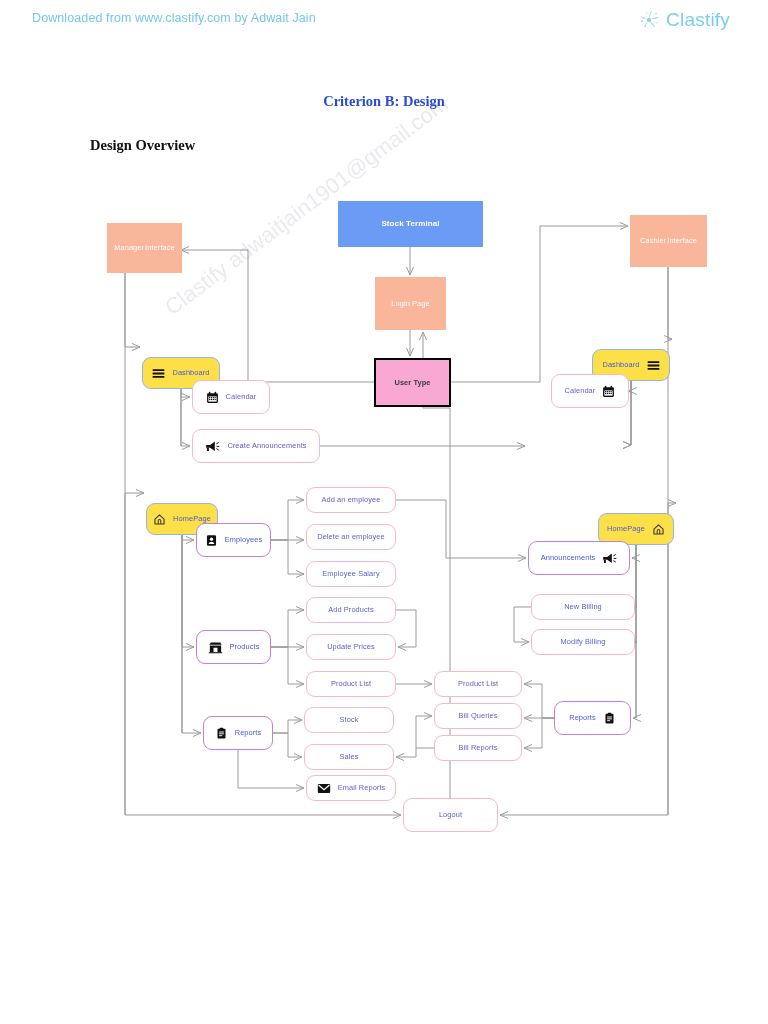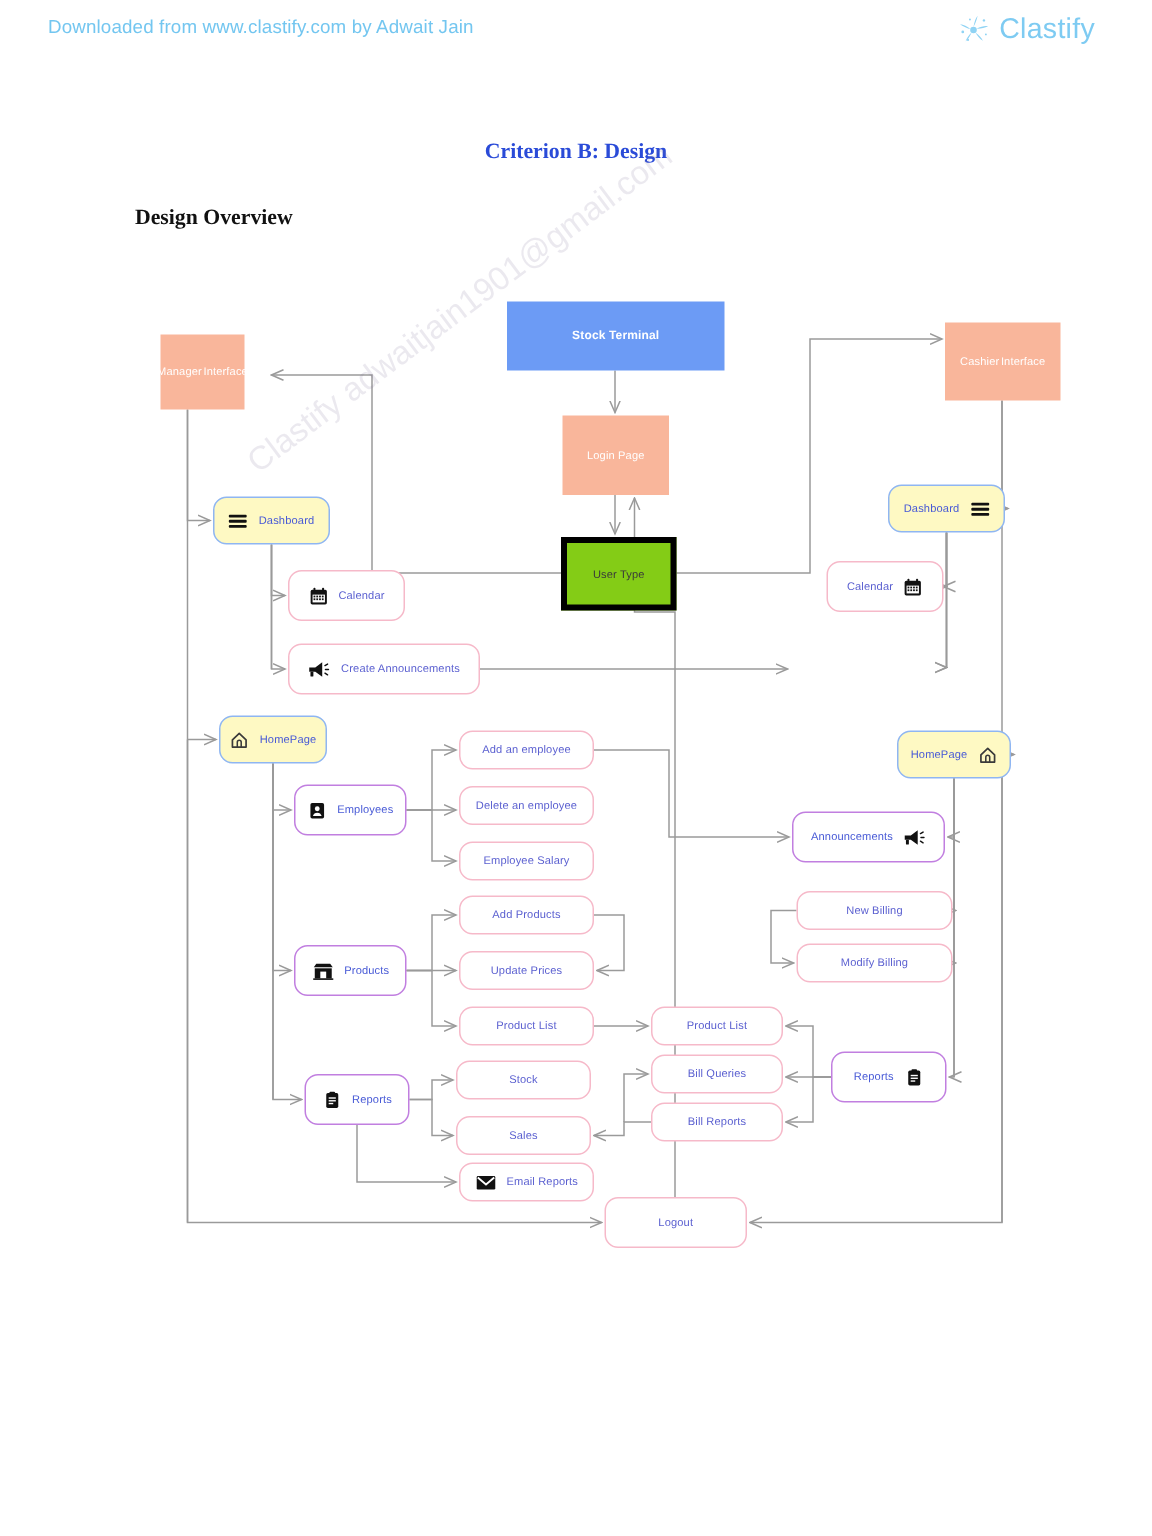--- a/index.html
+++ b/index.html
@@ -191,7 +191,7 @@
     <div class="node v-usertype" style="left: 374px; top: 188px; width: 77px; height: 49px;">
       <span class="lbl">User Type</span>
     </div>
-    <div class="node v-interface" style="left: 107px; top: 53px; width: 56px; height: 50px;">
+    <div class="node v-interface" style="left: 107px; top: 53px; width: 75px; height: 50px;">
       <span>Manager</span>
       <span>Interface</span>
     </div>

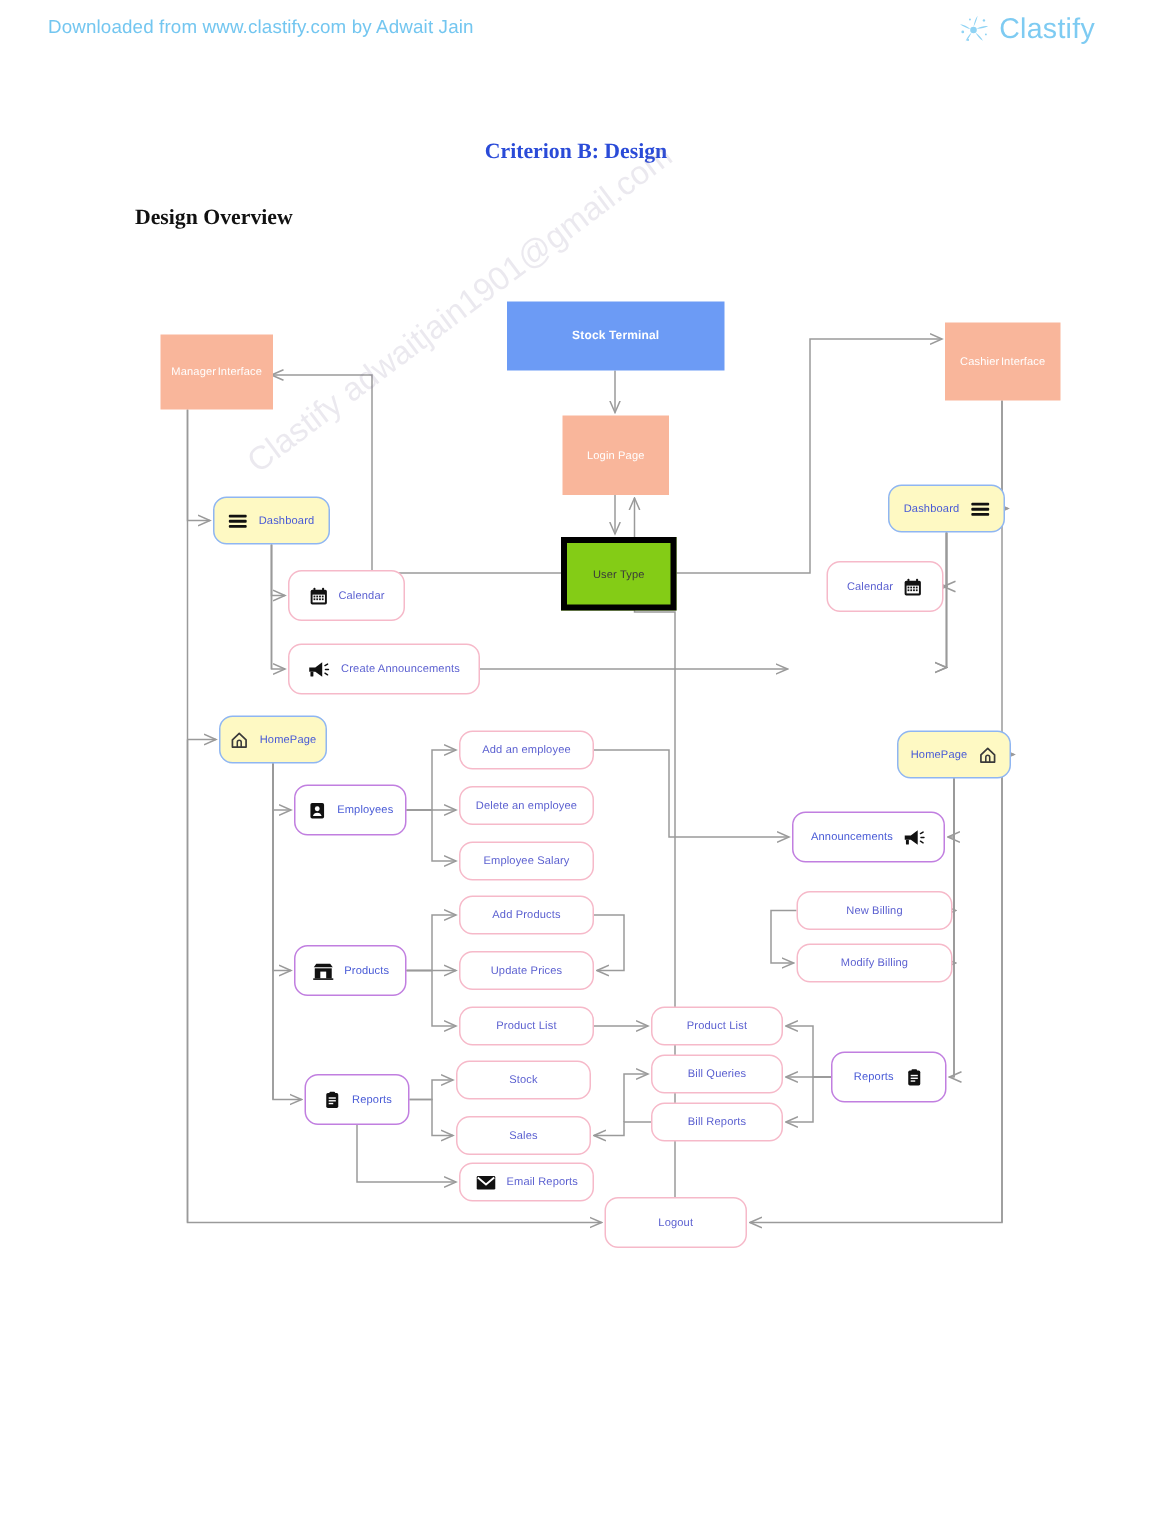--- a/index.html
+++ b/index.html
@@ -50,7 +50,7 @@
   .v-interface{background:#f9b69b;color:#ffffff;border:none;border-radius:0;flex-direction:row;gap:1px;}
   .v-login{background:#f9b69b;color:#ffffff;border:none;border-radius:0;}
   .v-usertype{background:#84cc16;color:#3a3a3a;border:4px solid #000000;border-radius:0;}
-  .v-blue{background:#fef9c3;color:#4759d6;border:1.6px solid #8fb6f2;border-radius:9px;}
+  .v-blue{background:#fde047;color:#4759d6;border:1.6px solid #8fb6f2;border-radius:9px;margin-top:26px;}
   .v-pink{background:#ffffff;color:#5a5fd0;border:1.5px solid #f6b9c9;border-radius:9px;}
   .v-purple{background:#ffffff;color:#4759d6;border:1.7px solid #c17fe0;border-radius:9px;}
 

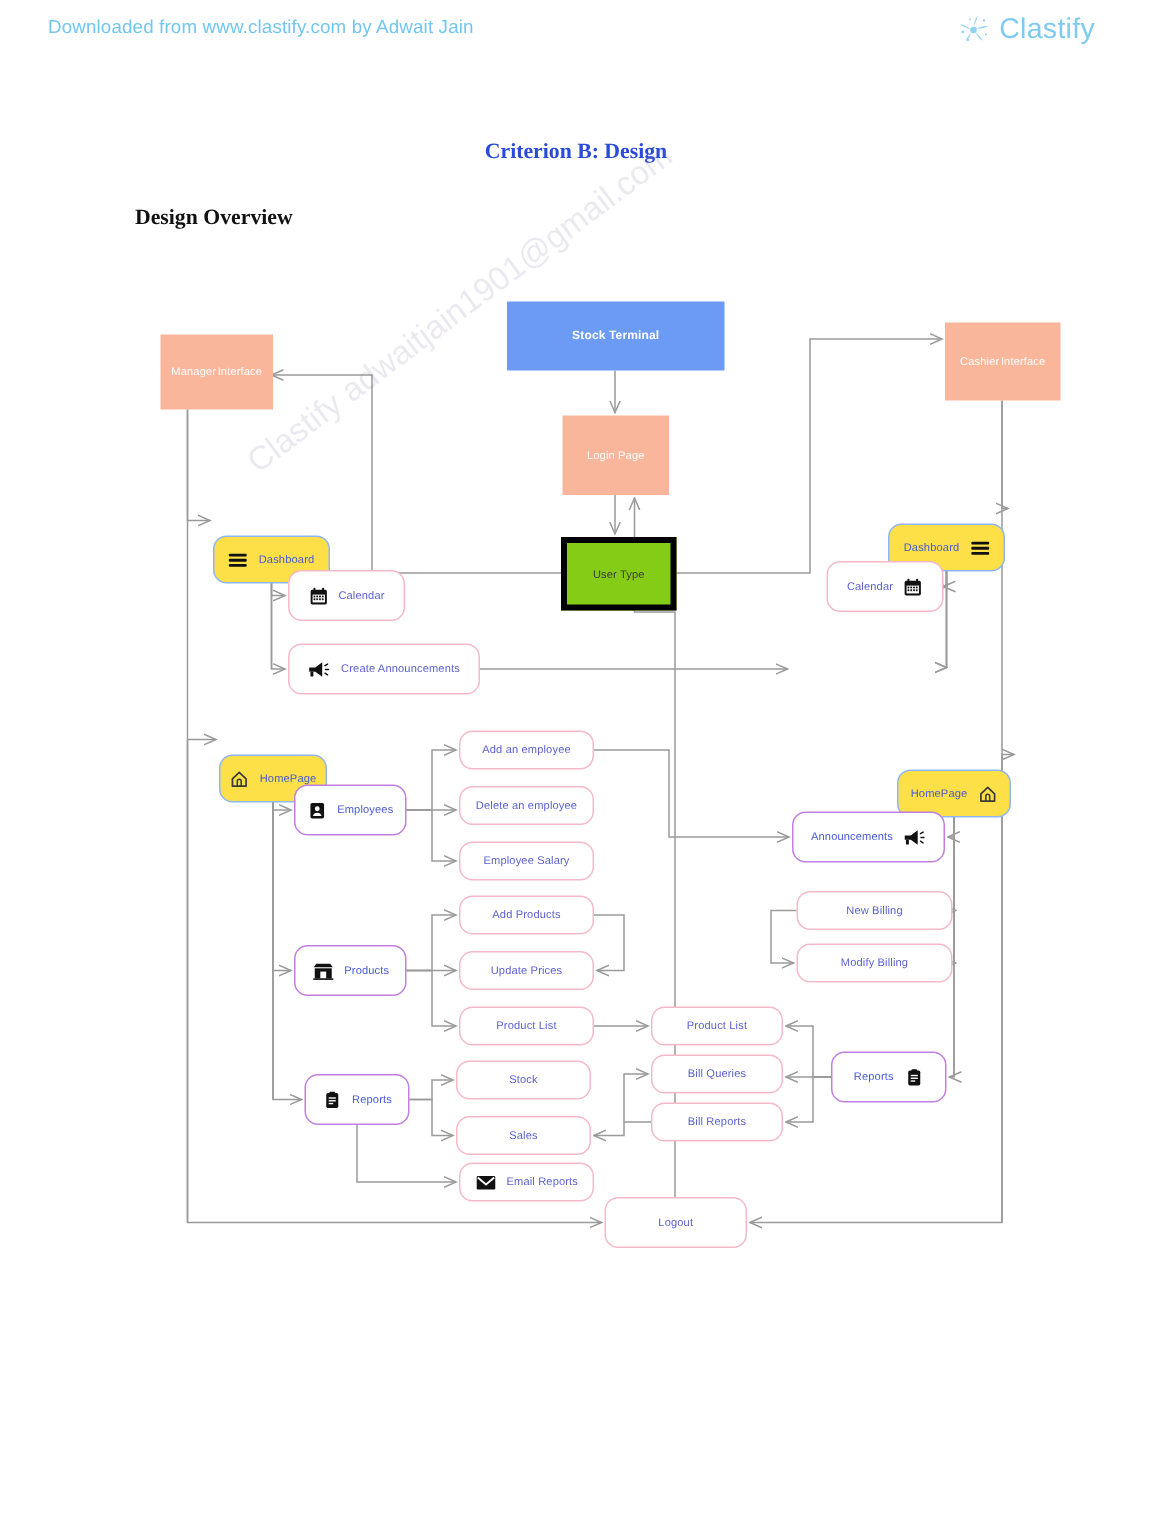--- a/index.html
+++ b/index.html
@@ -49,7 +49,7 @@
   .v-terminal{background:#6c9bf5;color:#ffffff;font-weight:bold;font-size:8px;border:none;border-radius:0;}
   .v-interface{background:#f9b69b;color:#ffffff;border:none;border-radius:0;flex-direction:row;gap:1px;}
   .v-login{background:#f9b69b;color:#ffffff;border:none;border-radius:0;}
-  .v-usertype{background:#84cc16;color:#3a3a3a;border:4px solid #000000;border-radius:0;}
+  .v-usertype{background:#f9a8d4;color:#3a3a3a;border:2px solid #000000;border-radius:0;font-weight:bold;}
   .v-blue{background:#fde047;color:#4759d6;border:1.6px solid #8fb6f2;border-radius:9px;margin-top:26px;}
   .v-pink{background:#ffffff;color:#5a5fd0;border:1.5px solid #f6b9c9;border-radius:9px;}
   .v-purple{background:#ffffff;color:#4759d6;border:1.7px solid #c17fe0;border-radius:9px;}

